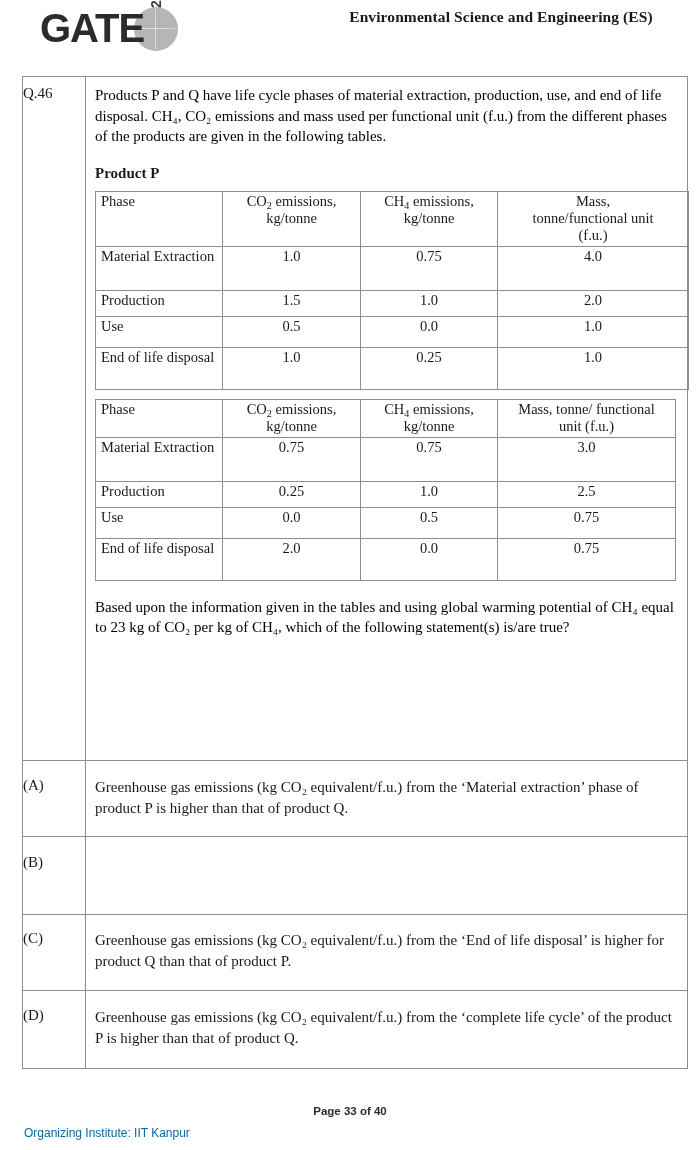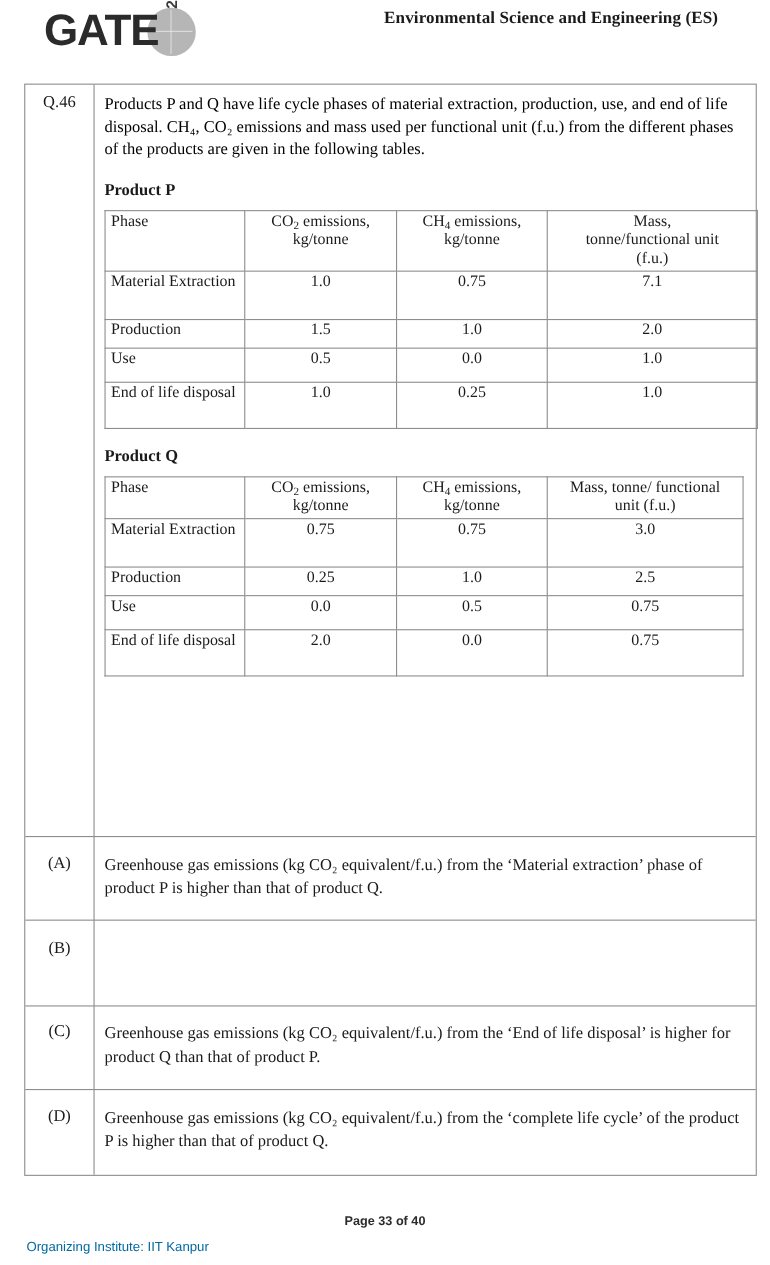--- a/index.html
+++ b/index.html
@@ -111,7 +111,7 @@
     position: absolute;
     left: 0; width: 62px;
     font-size: 15px;
-    text-align: center;
+    text-align: left;
     color: #1a1a1a;
   }
   .qbody {

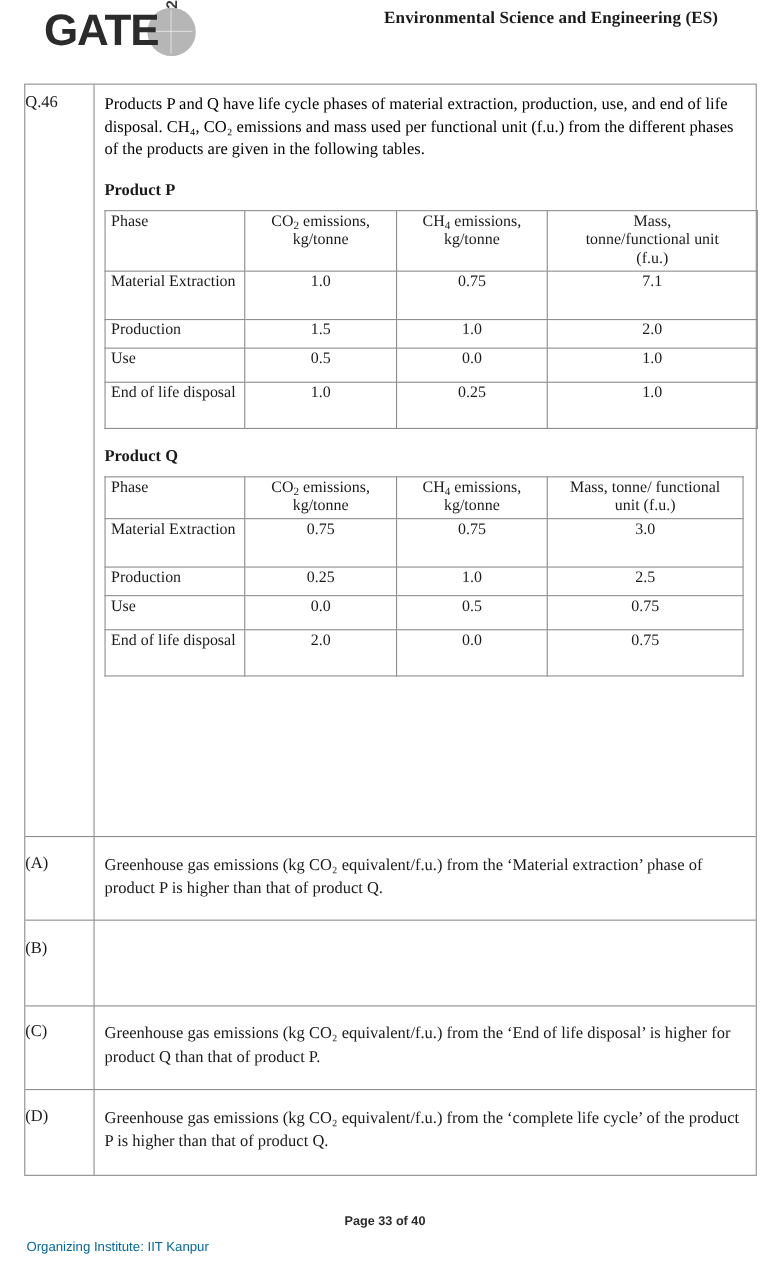--- a/index.html
+++ b/index.html
@@ -231,7 +231,7 @@
             <td class="left" style="height:40px">Material Extraction</td>
             <td class="num">1.0</td>
             <td class="num">0.75</td>
-            <td class="num">7.1</td>
+            <td class="num">4.0</td>
           </tr>
           <tr>
             <td class="left" style="height:22px">Production</td>

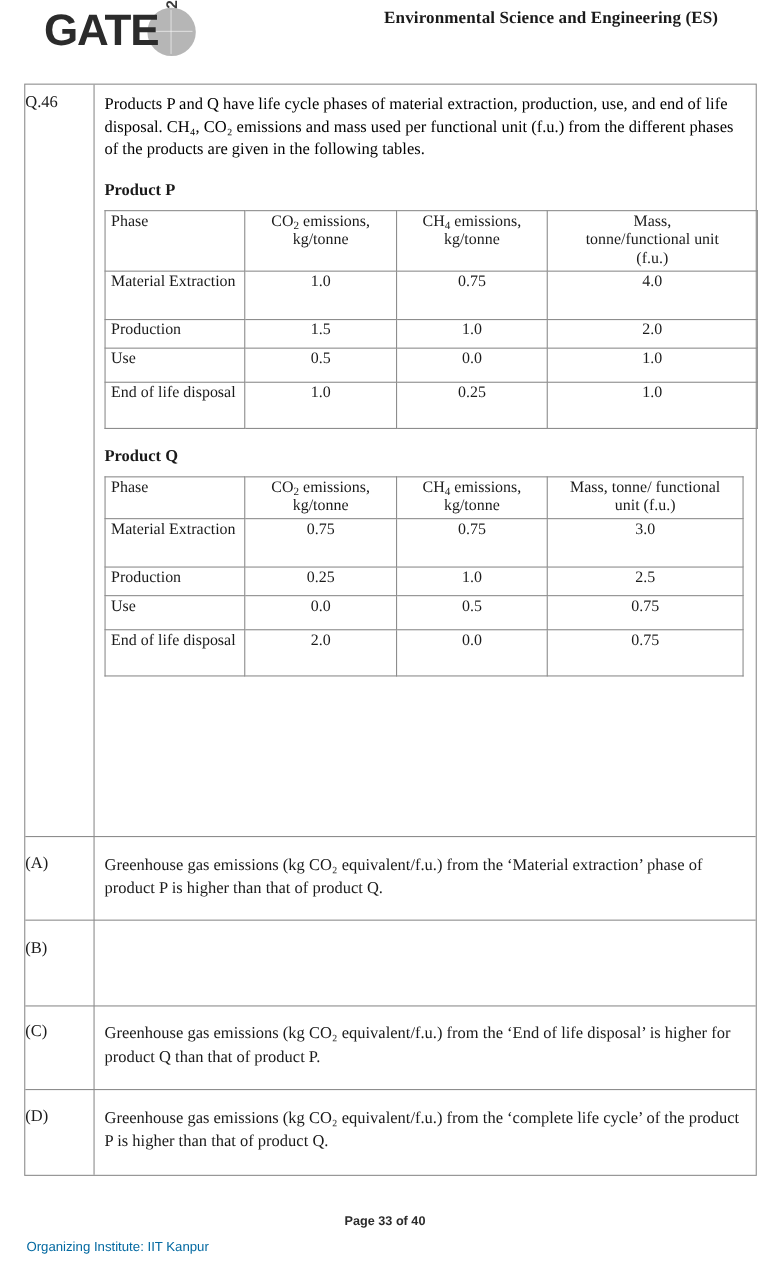--- a/index.html
+++ b/index.html
@@ -254,7 +254,6 @@
         </tbody>
       </table>
 
-      <div class="prod-title" style="margin-top:17px;">Product Q</div>
 
       <table class="dt" style="margin-top:9px; width:580px;">
         <colgroup>

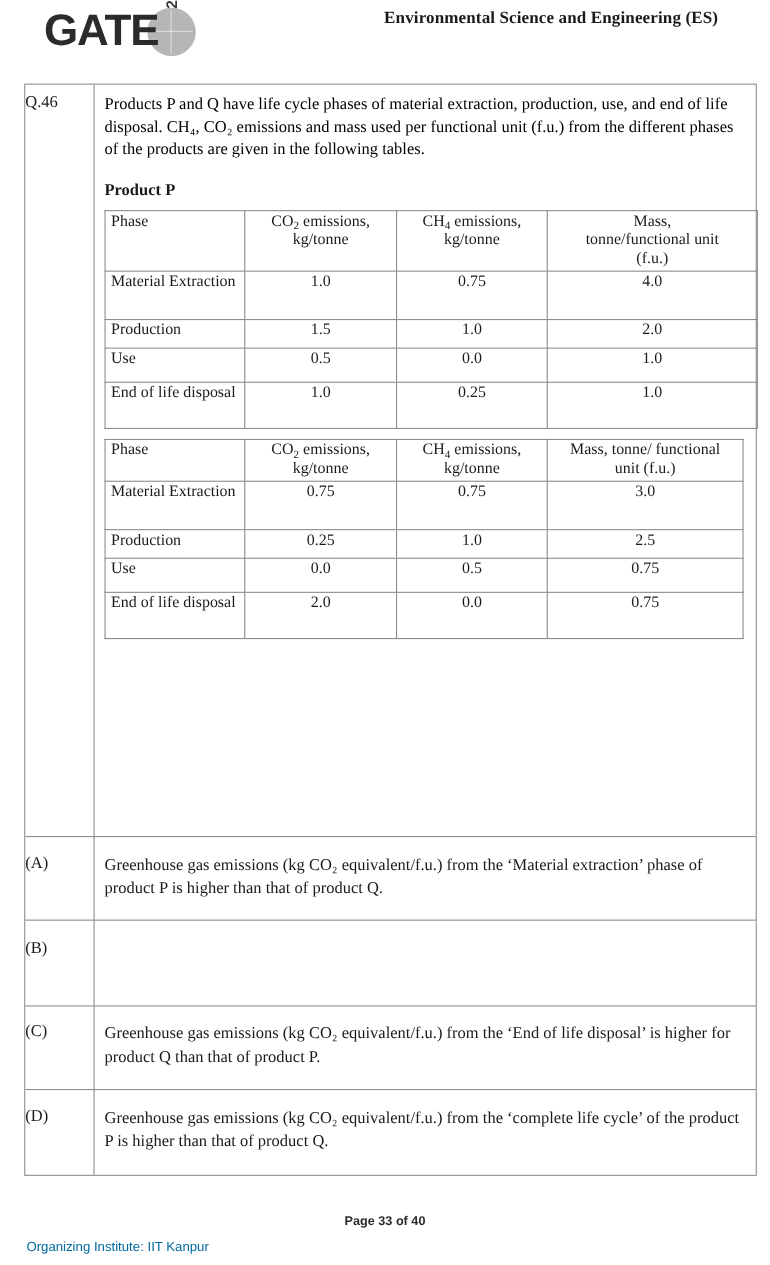--- a/index.html
+++ b/index.html
@@ -298,6 +298,7 @@
         </tbody>
       </table>
 
+      <div class="para" style="margin-top:16px;">Based upon the information given in the tables and using global warming potential of CH₄ equal to 23 kg of CO₂ per kg of CH₄, which of the following statement(s) is/are true?</div>
     </div>
   </div>
 

